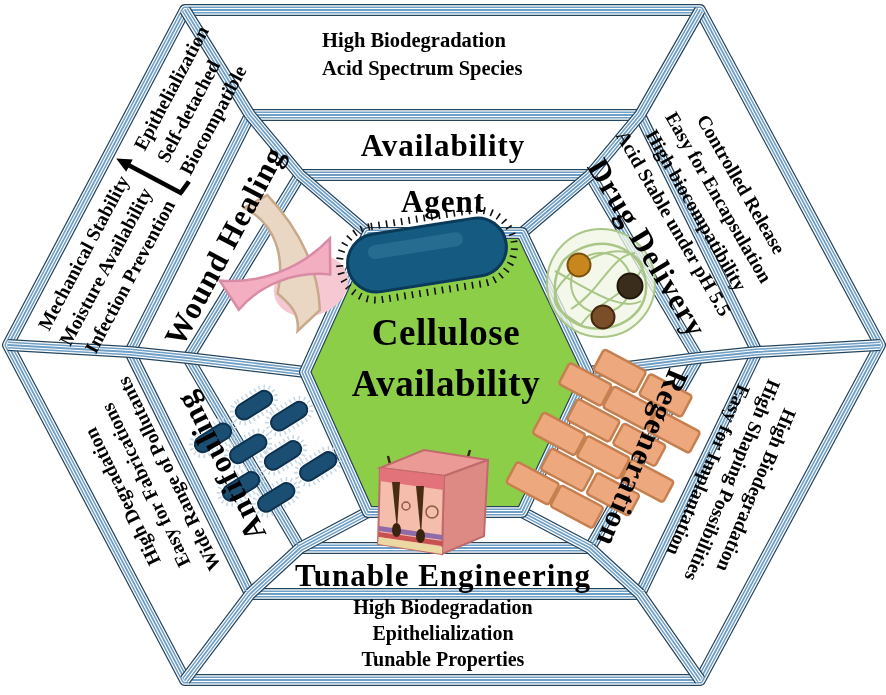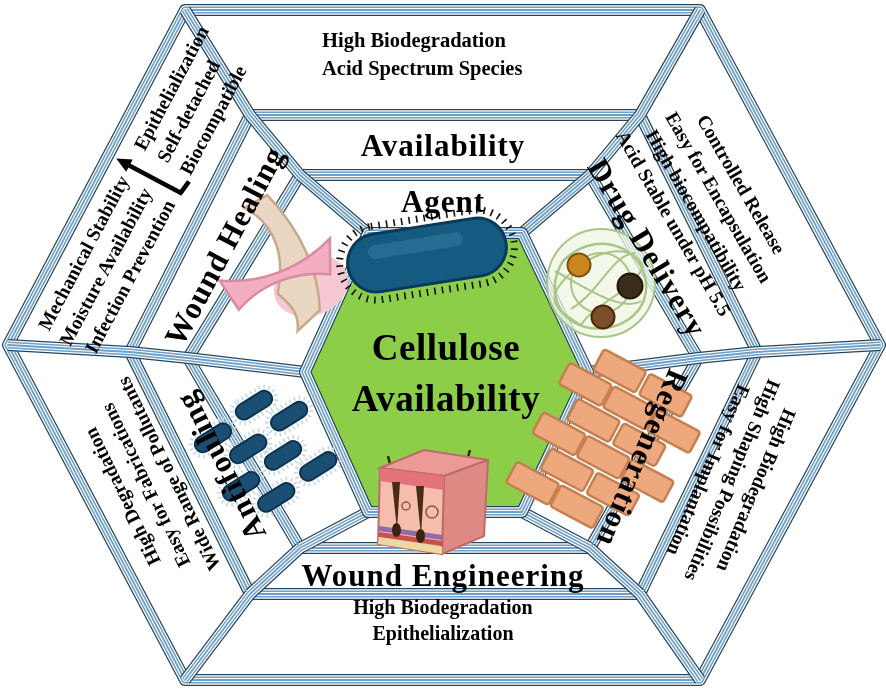--- a/index.html
+++ b/index.html
@@ -218,7 +218,7 @@
   </div>
   <div class="t title" style="left:225px;top:246px;--r:-62deg;">Wound Healing</div>
 
-  <div class="t center-label" style="left:446px;top:373px;">
+  <div class="t center-label" style="left:446px;top:358px;">
     <div>Cellulose</div>
     <div>Availability</div>
   </div>

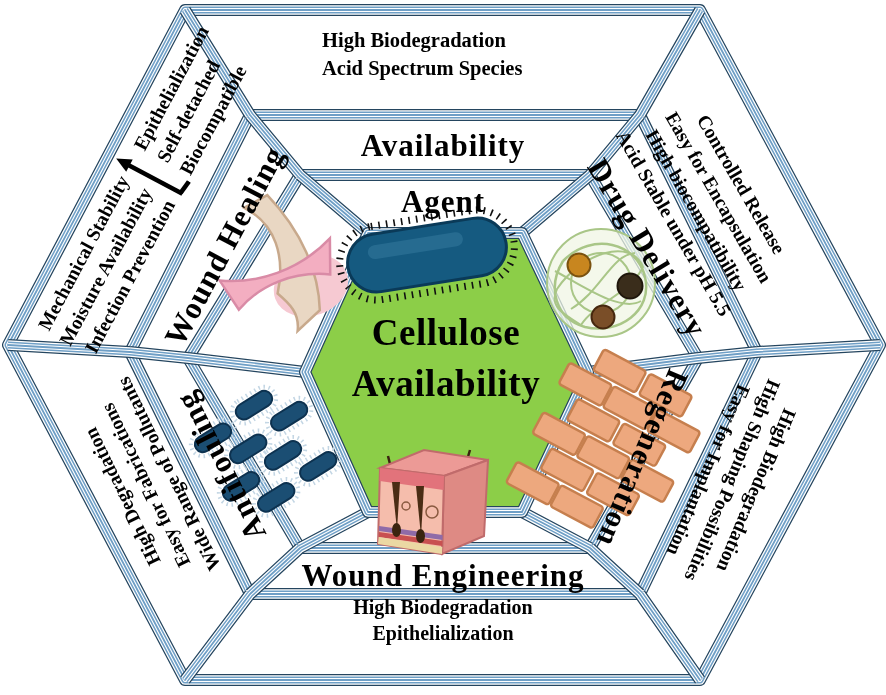--- a/index.html
+++ b/index.html
@@ -186,7 +186,7 @@
   </div>
   <div class="t title" style="left:642px;top:458px;--r:113deg;">Regeneration</div>
 
-  <div class="t title" style="left:443px;top:576px;">Wound Engineering</div>
+  <div class="t title" style="left:443px;top:576px;">Tunable Engineering</div>
   <div class="bottom-feat">
     <div>High Biodegradation</div>
     <div>Epithelialization</div>

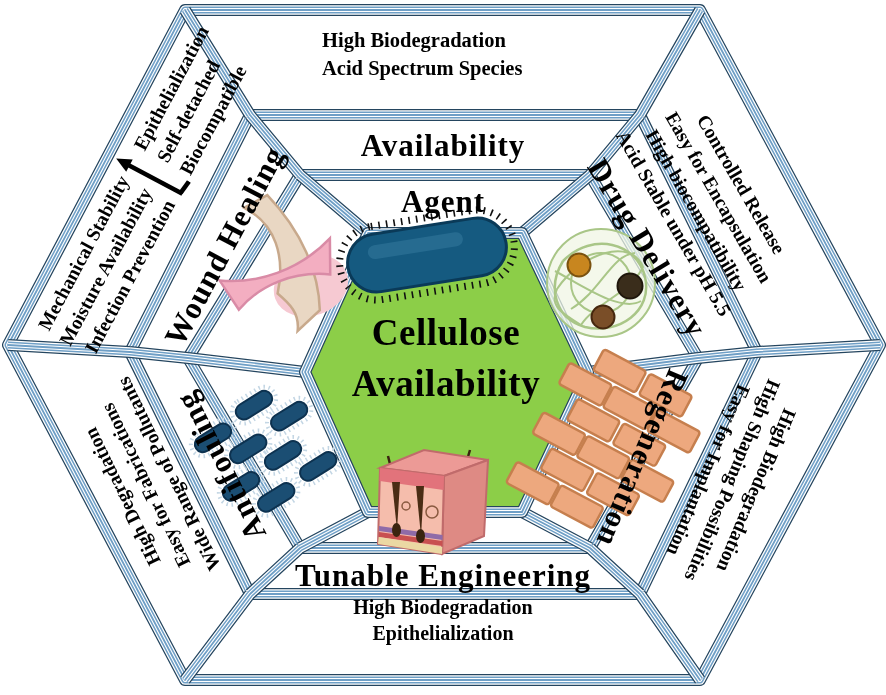--- a/index.html
+++ b/index.html
@@ -190,6 +190,7 @@
   <div class="bottom-feat">
     <div>High Biodegradation</div>
     <div>Epithelialization</div>
+    <div>Tunable Properties</div>
   </div>
 
   <div class="t feat" style="left:146px;top:485px;--r:-116deg;">

